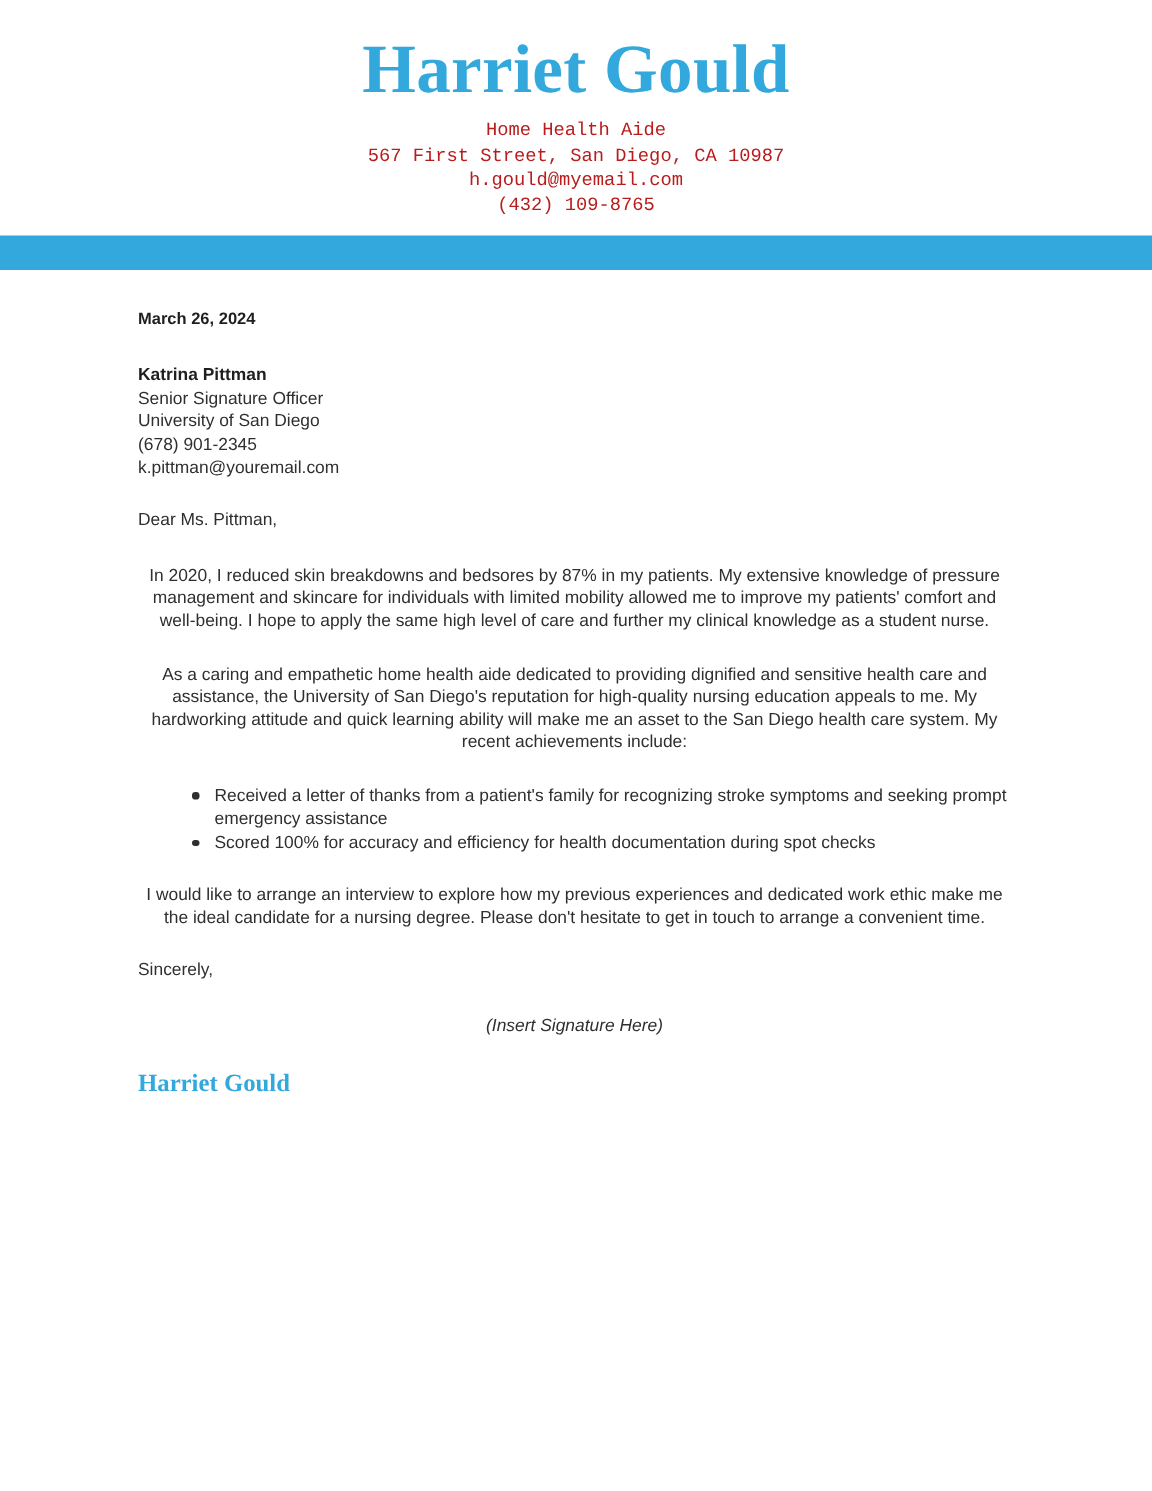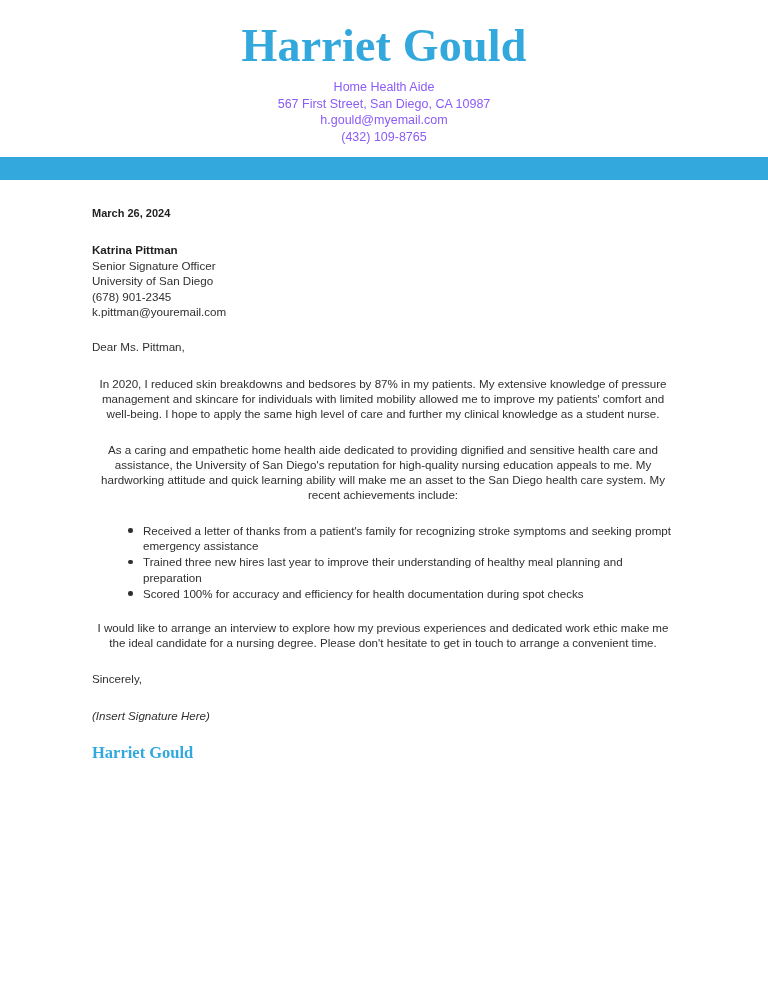--- a/index.html
+++ b/index.html
@@ -31,10 +31,10 @@
     margin: 0 0 9px 0;
   }
   .contact-line {
-    font-family: Liberation Sans, sans-serif;
+    font-family: Liberation Mono, monospace;
     font-size: 12.5px;
     line-height: 16.5px;
-    color: #8b5cf6;
+    color: #b91c1c;
     margin: 0;
   }
 

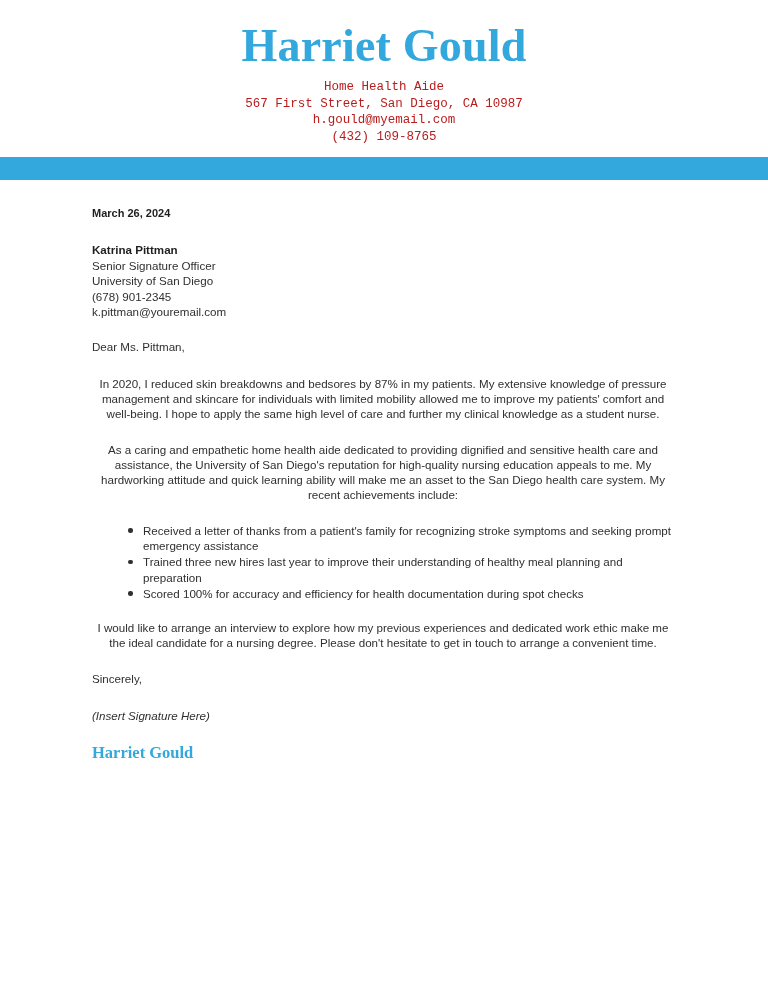--- a/index.html
+++ b/index.html
@@ -156,10 +156,6 @@
     </li>
     <li>
       <span class="bullet-dot"></span>
-      <span>Trained three new hires last year to improve their understanding of healthy meal planning and preparation</span>
-    </li>
-    <li>
-      <span class="bullet-dot"></span>
       <span>Scored 100% for accuracy and efficiency for health documentation during spot checks</span>
     </li>
   </ul>

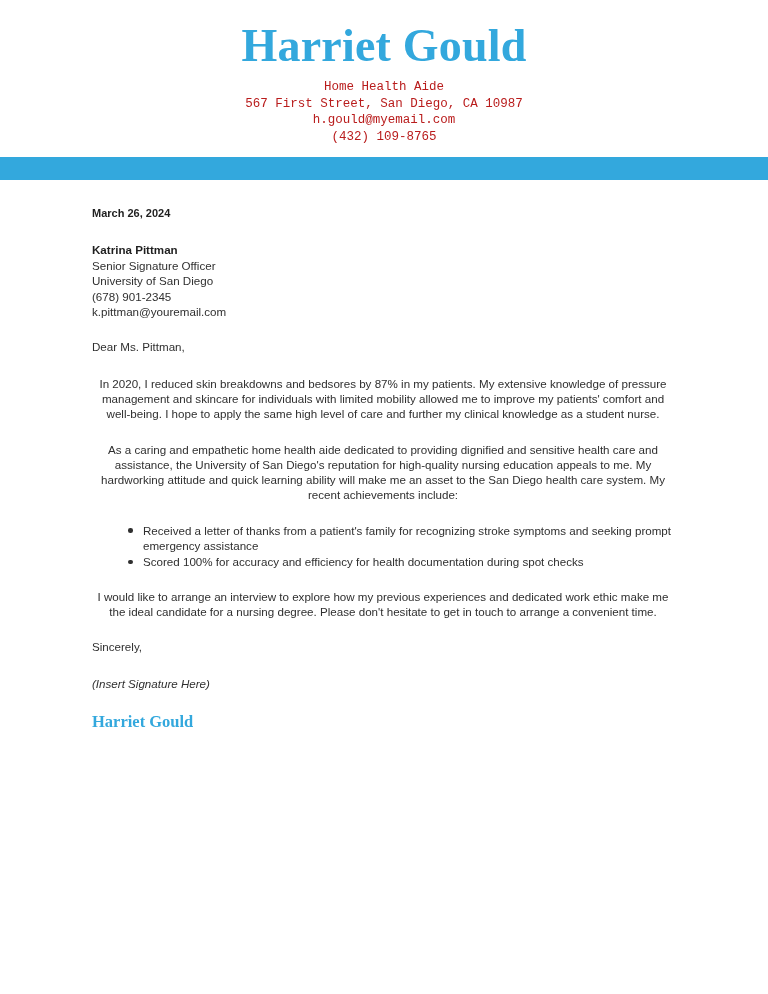--- a/index.html
+++ b/index.html
@@ -109,6 +109,7 @@
   .signature-placeholder {
     font-style: italic;
     margin: 0 0 22px 0;
+    text-align: center;
   }
   .signature-name {
     font-family: "Liberation Serif", serif;

